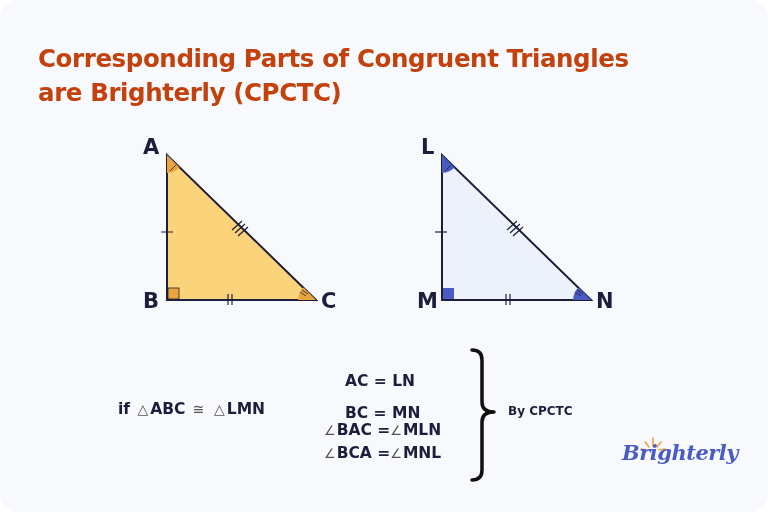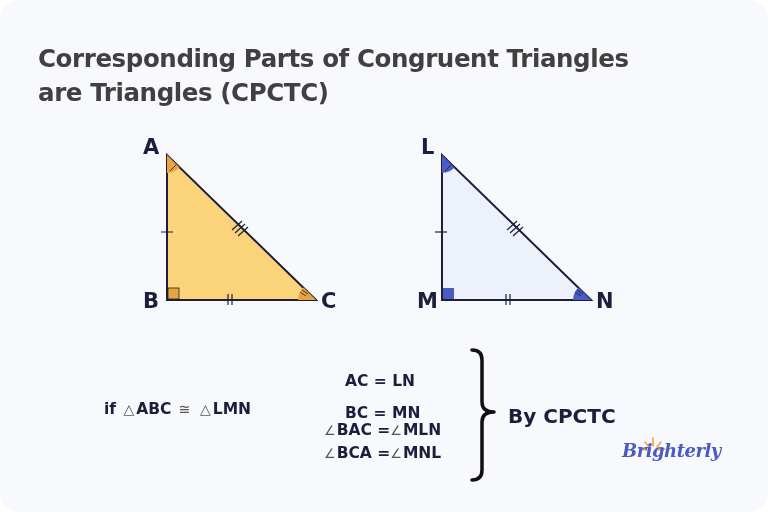--- a/index.html
+++ b/index.html
@@ -11,7 +11,7 @@
   .title {
     position: absolute; left: 38px; top: 42px; margin: 0;
     font-family: "DejaVu Sans", sans-serif; font-weight: bold;
-    font-size: 24.5px; line-height: 34px; color: #404040; letter-spacing: -0.4px;
+    font-size: 24.5px; line-height: 34px; color: #c2410c; letter-spacing: -0.4px;
   }
   .title span { display: block; }
   svg.fig { position: absolute; left: 0; top: 0; }

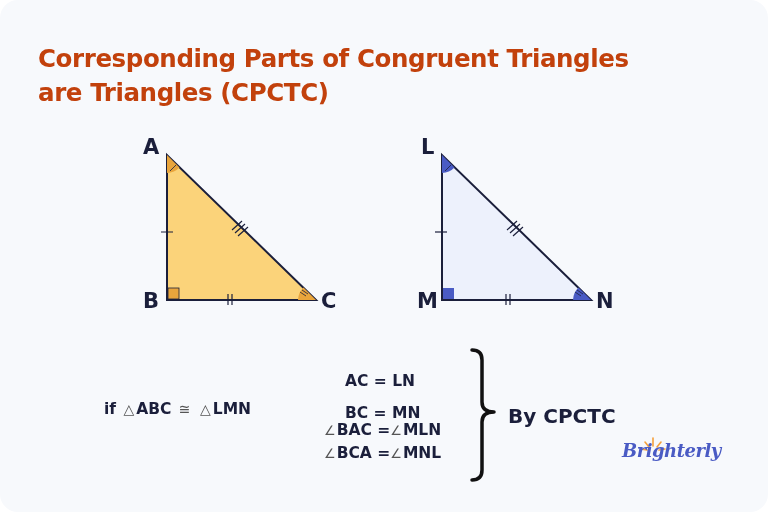--- a/index.html
+++ b/index.html
@@ -40,7 +40,7 @@
 
   <h1 class="title">
     <span>Corresponding Parts of Congruent Triangles</span>
-    <span>are Triangles (CPCTC)</span>
+    <span>are Brighterly (CPCTC)</span>
   </h1>
 
   <svg class="fig" width="768" height="512" viewBox="0 0 768 512">

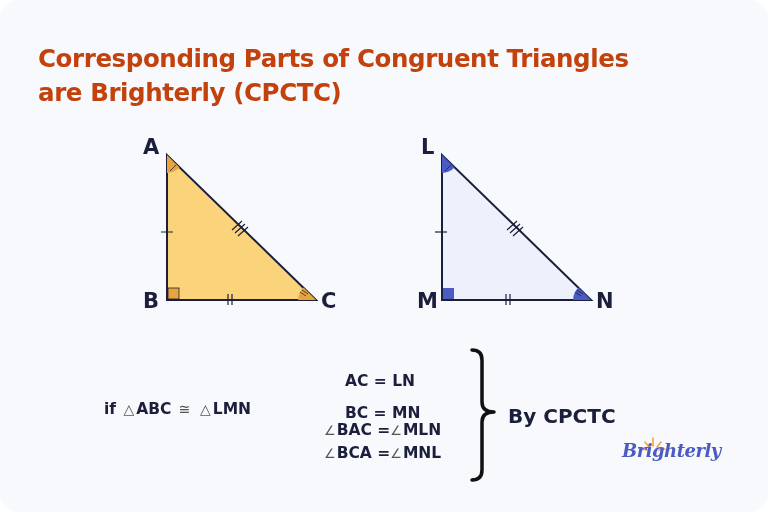--- a/index.html
+++ b/index.html
@@ -24,7 +24,7 @@
     font-size: 15.5px; color: #1b1f3b; line-height: 1; white-space: nowrap;
   }
   .eq .ang { font-weight: normal; color: #555; font-size: 13px; margin-right: 1px; }
-  .if-stmt { left: 104px; top: 402px; }
+  .if-stmt { left: 118px; top: 402px; }
   .if-stmt .sym { font-weight: normal; color: #555; font-size: 14px; margin: 0 2px; }
   .by { position: absolute; left: 508px; top: 404px; font-family: "DejaVu Sans", sans-serif; font-weight: bold; font-size: 20px; color: #1b1f3b; }
   .logo {

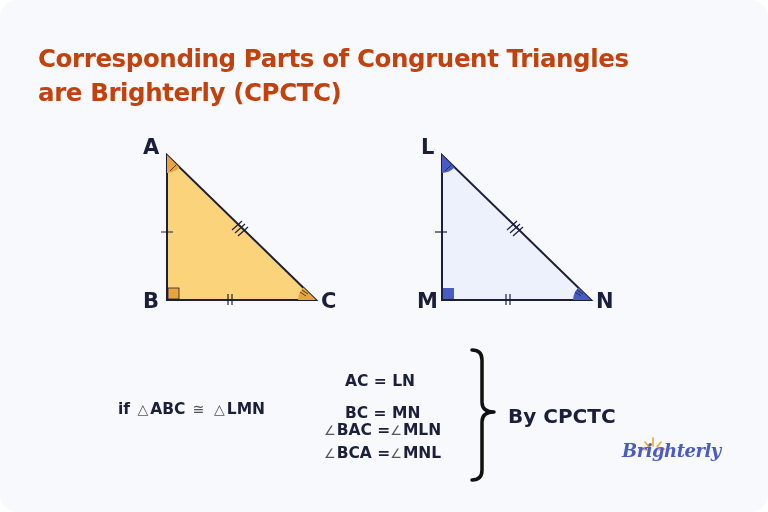--- a/index.html
+++ b/index.html
@@ -26,7 +26,7 @@
   .eq .ang { font-weight: normal; color: #555; font-size: 13px; margin-right: 1px; }
   .if-stmt { left: 118px; top: 402px; }
   .if-stmt .sym { font-weight: normal; color: #555; font-size: 14px; margin: 0 2px; }
-  .by { position: absolute; left: 508px; top: 404px; font-family: "DejaVu Sans", sans-serif; font-weight: bold; font-size: 20px; color: #1b1f3b; }
+  .by { position: absolute; left: 508px; top: 404px; font-family: "DejaVu Sans", sans-serif; font-weight: bold; font-size: 12px; color: #1b1f3b; }
   .logo {
     position: absolute; left: 622px; top: 440px;
     font-family: "DejaVu Serif", serif; font-style: italic; font-weight: bold;

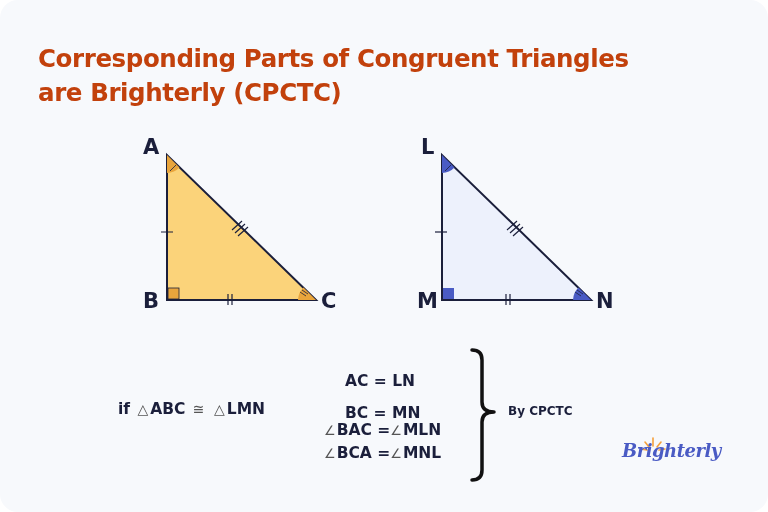--- a/index.html
+++ b/index.html
@@ -30,7 +30,7 @@
   .logo {
     position: absolute; left: 622px; top: 440px;
     font-family: "DejaVu Serif", serif; font-style: italic; font-weight: bold;
-    font-size: 18px; color: #4a5bc4; letter-spacing: -0.5px;
+    font-size: 21px; color: #4a5bc4; letter-spacing: -0.5px;
   }
 </style>
 </head>

